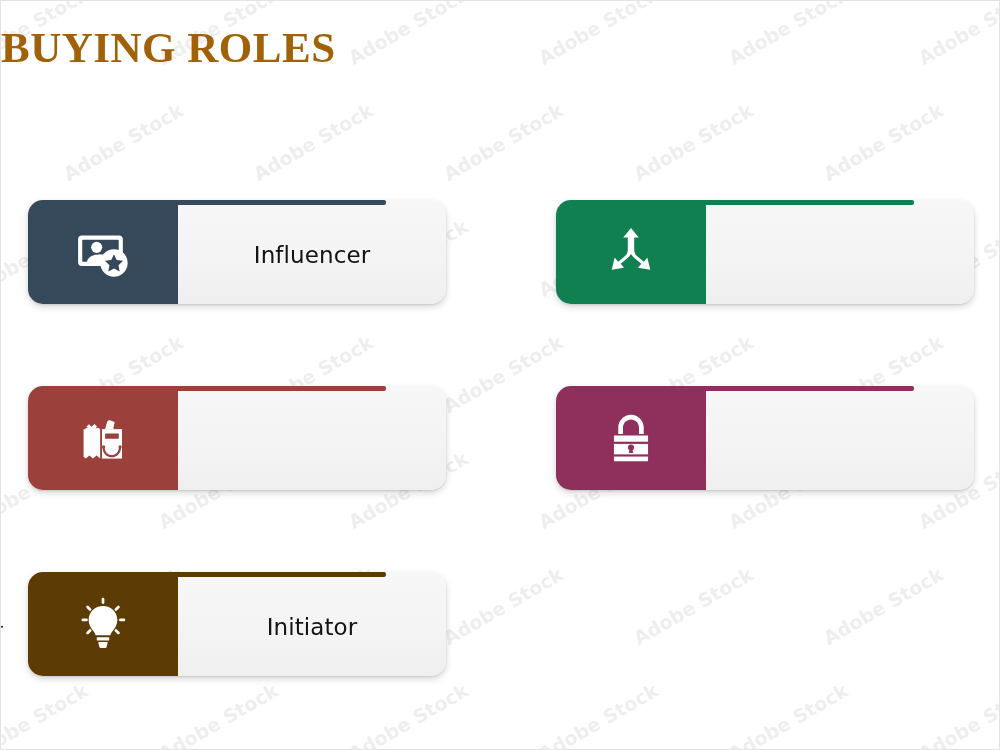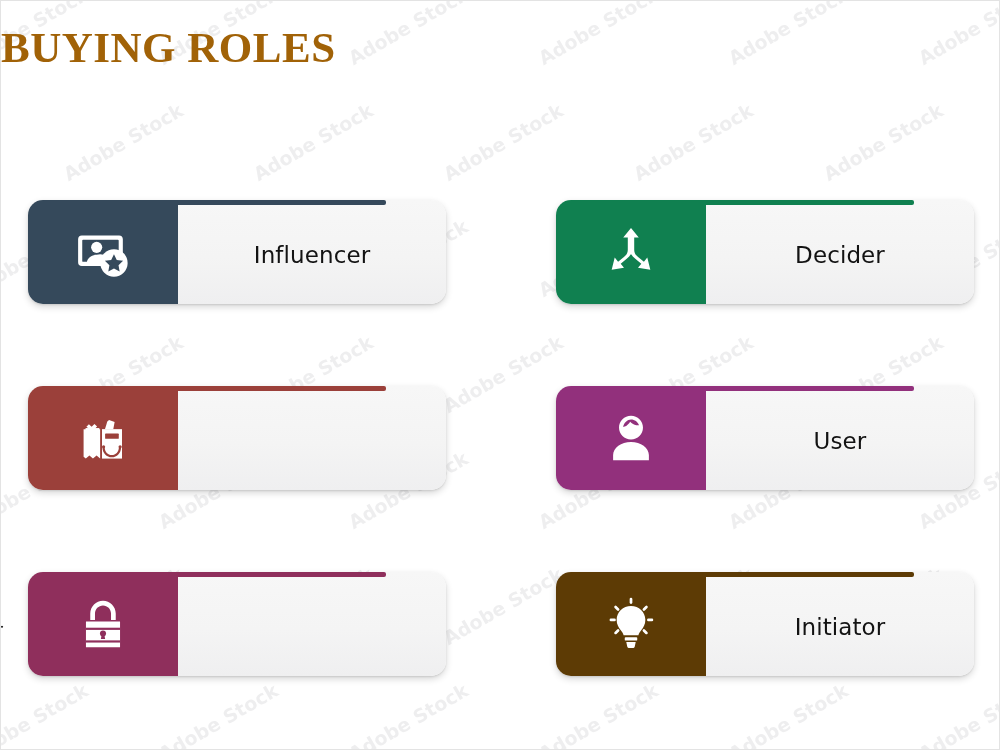--- a/index.html
+++ b/index.html
@@ -225,7 +225,6 @@
     </svg>
           </span>
         </div>
-        <div class="card-label">Decider</div>
       </div>
       <div class="card">
         <div class="card-body"></div>

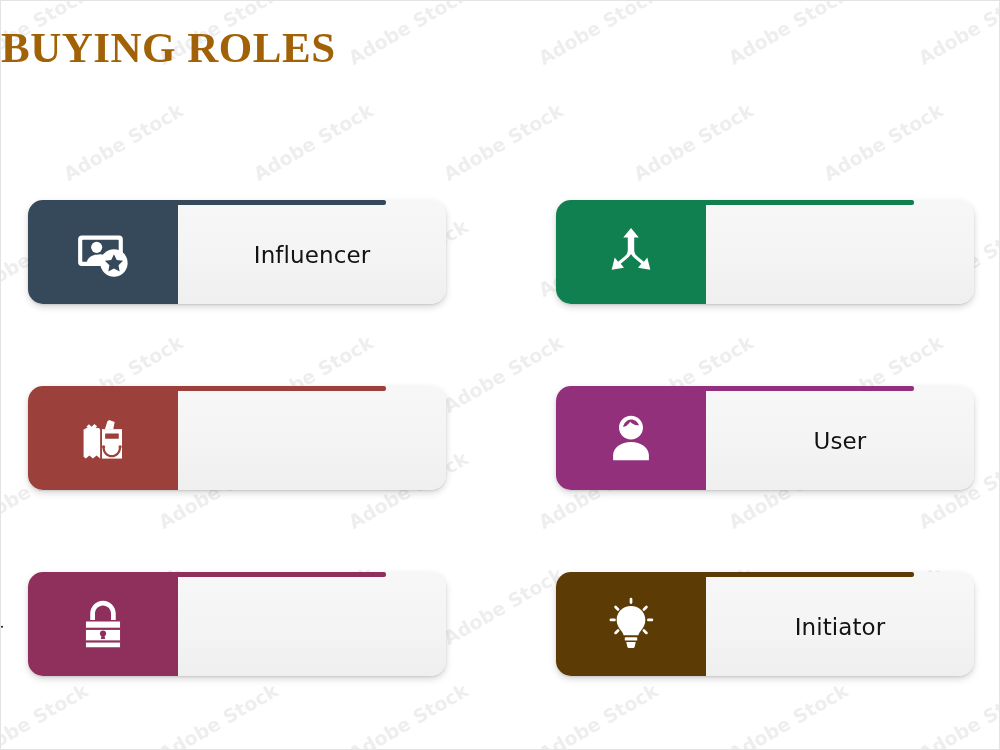--- a/index.html
+++ b/index.html
@@ -248,19 +248,6 @@
       </div>
       <div class="card">
         <div class="card-body"></div>
-        <div class="card-accent" style="background: rgb(146, 48, 124);"></div>
-        <div class="card-icon-panel" style="background: rgb(146, 48, 124);">
-          <span>
-    <svg viewBox="0 0 64 64" aria-hidden="true">
-      <path d="M32 5.5c-7.9 0-14.2 6.4-14.2 14.2 0 7.9 6.4 14.2 14.2 14.2s14.2-6.4 14.2-14.2C46.2 11.9 39.9 5.5 32 5.5zm0 4.6c4.4 0 8.1 2.8 9.5 6.7-3.1.3-6.3-.6-8.9-2.7l-1.6-1.3-1.2 1.6a11.7 11.7 0 0 1-7.1 4.5c.8-5 5.1-8.8 9.3-8.8z"></path>
-      <path d="M32 36.8c-11.7 0-21.2 6.9-21.2 15.4v6.3h42.4v-6.3c0-8.5-9.5-15.4-21.2-15.4z"></path>
-    </svg>
-          </span>
-        </div>
-        <div class="card-label">User</div>
-      </div>
-      <div class="card">
-        <div class="card-body"></div>
         <div class="card-accent" style="background: rgb(143, 47, 92);"></div>
         <div class="card-icon-panel" style="background: rgb(143, 47, 92);">
           <span>

